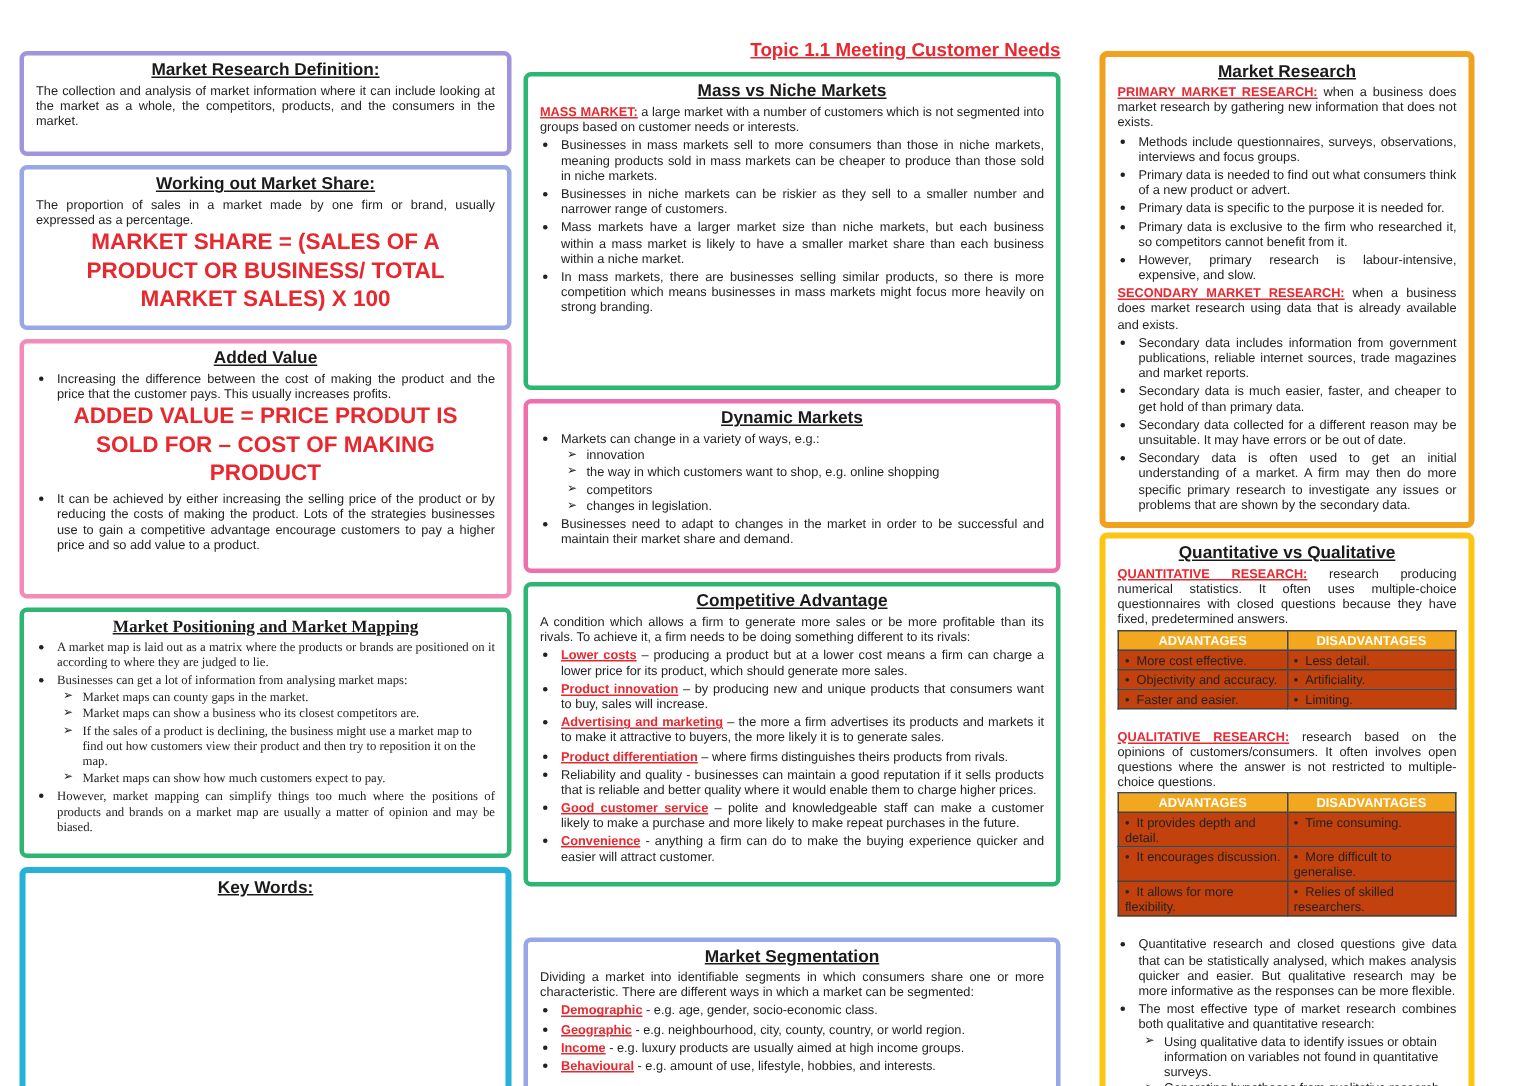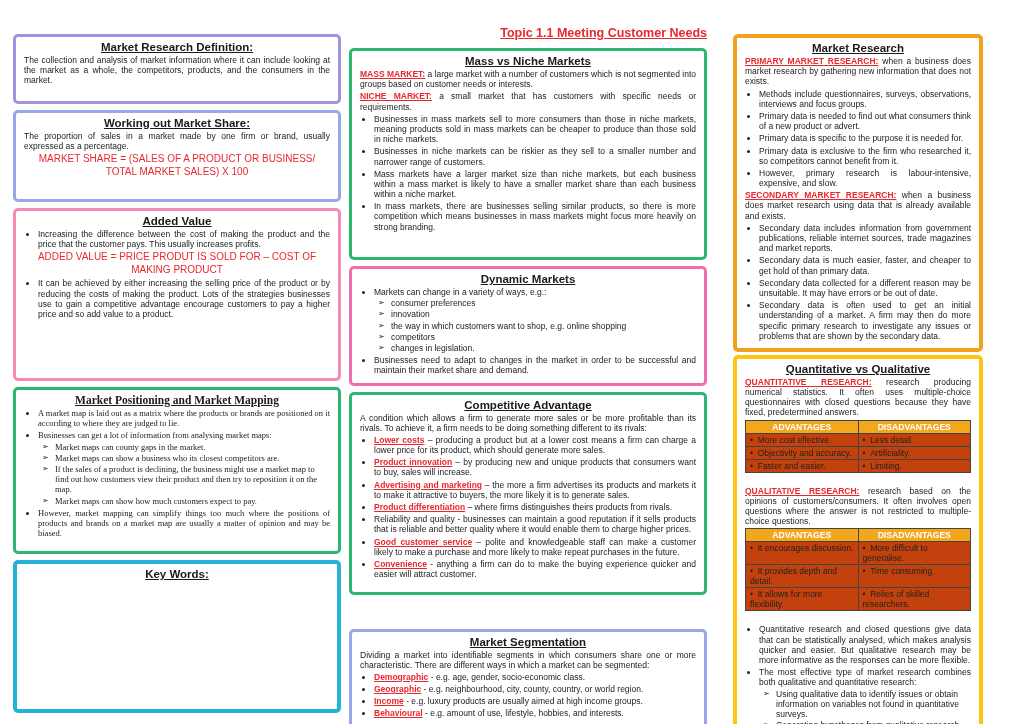--- a/index.html
+++ b/index.html
@@ -102,7 +102,6 @@
   <section class="box b-green mass-box">
     <h3>Mass vs Niche Markets</h3>
     <p><span class="kw">MASS MARKET:</span><span> a large market with a number of customers which is not segmented into groups based on customer needs or interests.</span></p>
-    <p><span class="kw">NICHE MARKET:</span><span> a small market that has customers with specific needs or requirements.</span></p>
     <ul class="main">
       <li>Businesses in mass markets sell to more consumers than those in niche markets, meaning products sold in mass markets can be cheaper to produce than those sold in niche markets.</li>
       <li>Businesses in niche markets can be riskier as they sell to a smaller number and narrower range of customers.</li>

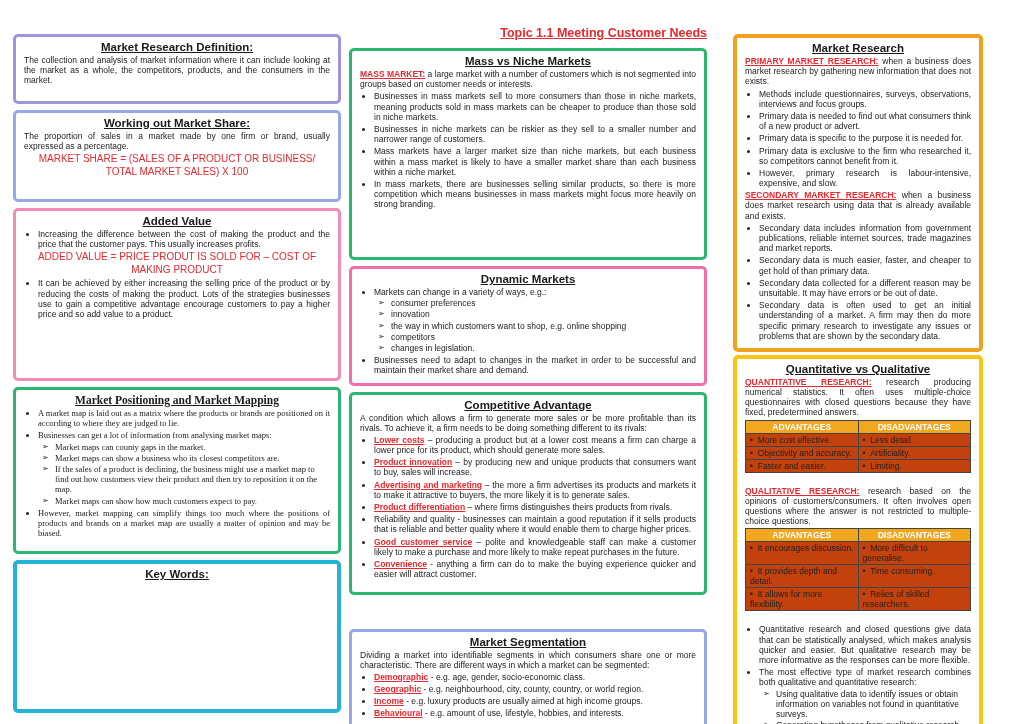--- a/index.html
+++ b/index.html
@@ -27,7 +27,7 @@
   ul.subs > li::before{content:"\27A2";position:absolute;left:0;top:0;font-size:8px;}
   .kw{color:#e8282f;font-weight:bold;text-decoration:underline;}
   .plainterm{color:#222;font-weight:normal;}
-  .formula{color:#e8282f;font-weight:normal;text-align:center;font-size:10px;line-height:1.25;margin:1px 6px 2px 6px;}
+  .formula{color:#e8282f;font-weight:bold;text-align:center;font-size:15px;line-height:1.25;margin:1px 6px 2px 6px;}
   .spacer-kw{min-height:122px;}
   table{width:100%;border-collapse:collapse;margin:2px 0 13px 0;table-layout:fixed;}
   th{background:#f2a71e;color:#fff;font-size:8.6px;padding:1px 2px;border:1px solid #444;text-align:center;}

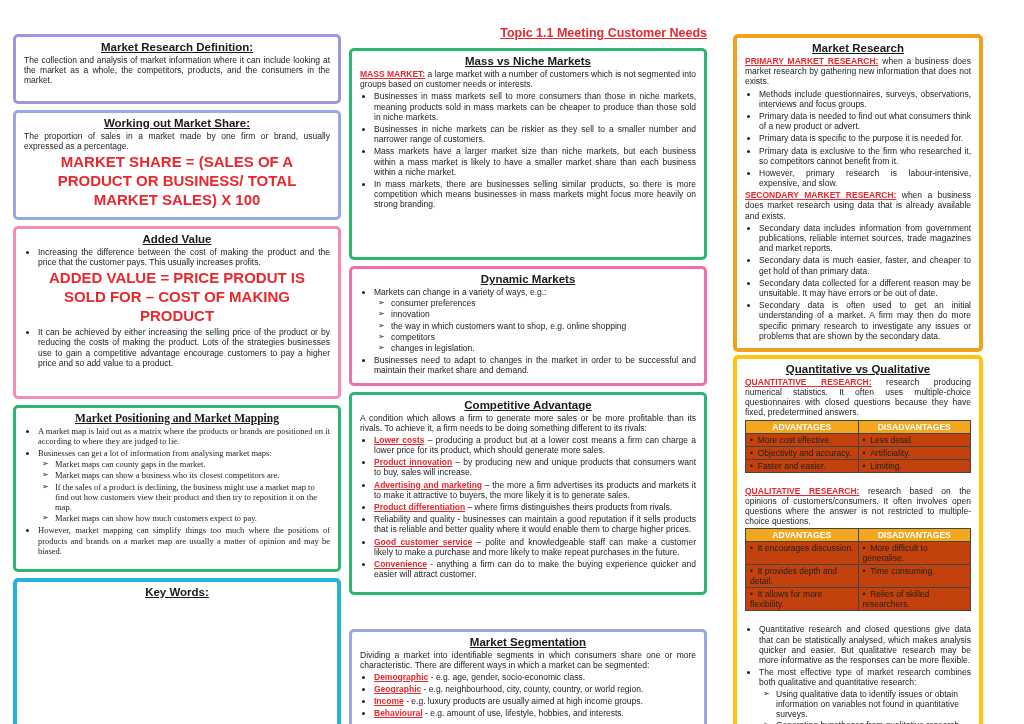--- a/index.html
+++ b/index.html
@@ -116,7 +116,6 @@
       <li>
         <span>Markets can change in a variety of ways, e.g.:</span>
         <ul class="subs">
-          <li>consumer preferences</li>
           <li>innovation</li>
           <li>the way in which customers want to shop, e.g. online shopping</li>
           <li>competitors</li>

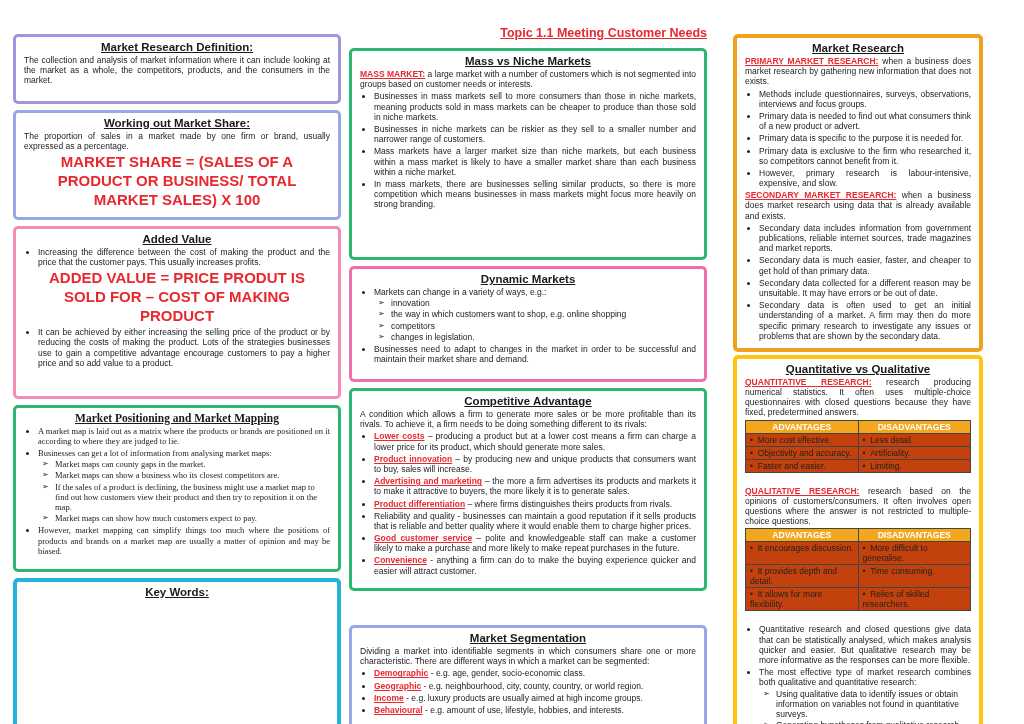--- a/index.html
+++ b/index.html
@@ -209,12 +209,12 @@
       </thead>
       <tbody>
         <tr>
+            <td>It provides depth and detail.</td>
+            <td>Time consuming.</td>
+          </tr>
+        <tr>
             <td>It encourages discussion.</td>
             <td>More difficult to generalise.</td>
-          </tr>
-        <tr>
-            <td>It provides depth and detail.</td>
-            <td>Time consuming.</td>
           </tr>
         <tr>
             <td>It allows for more flexibility.</td>

